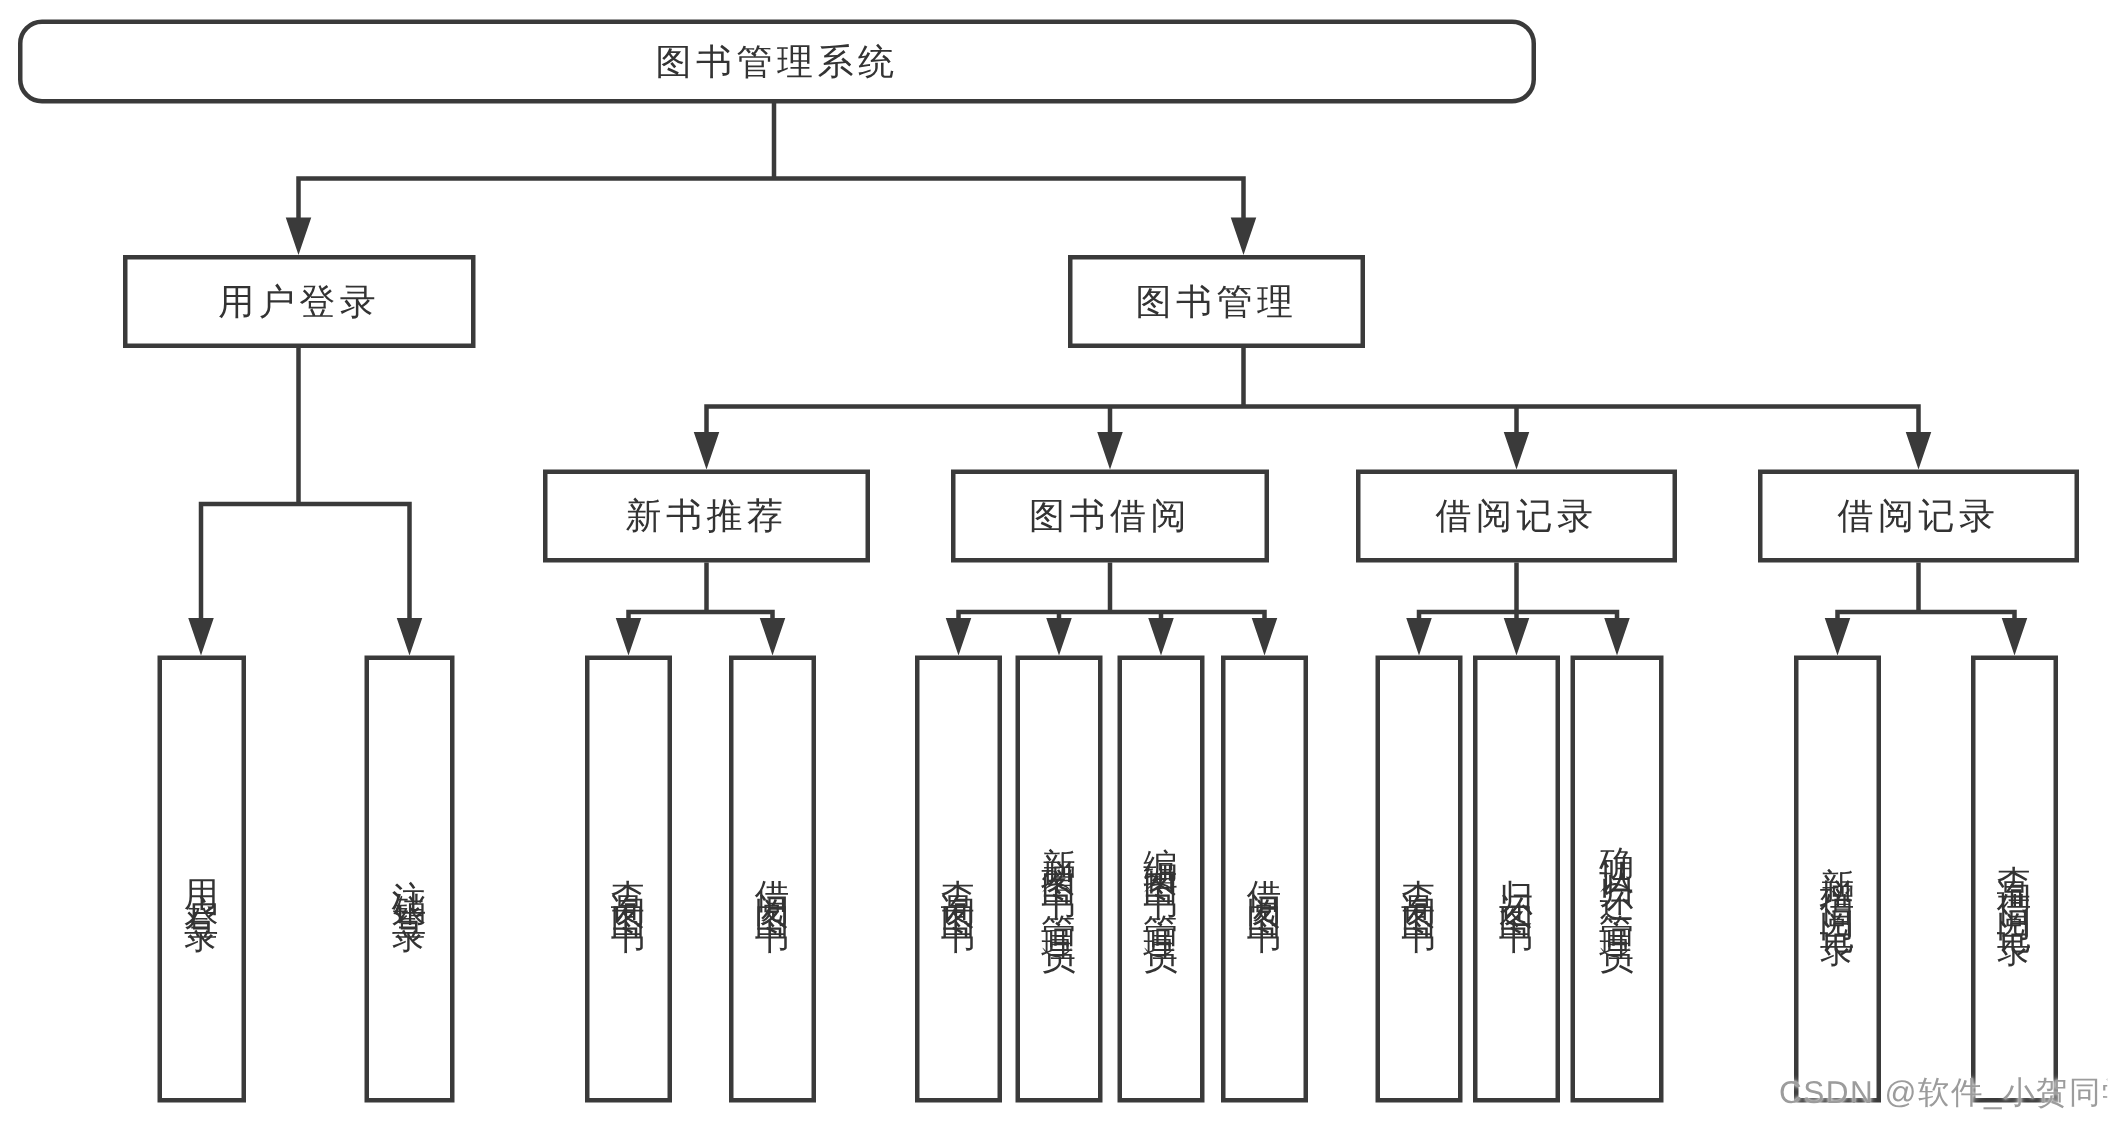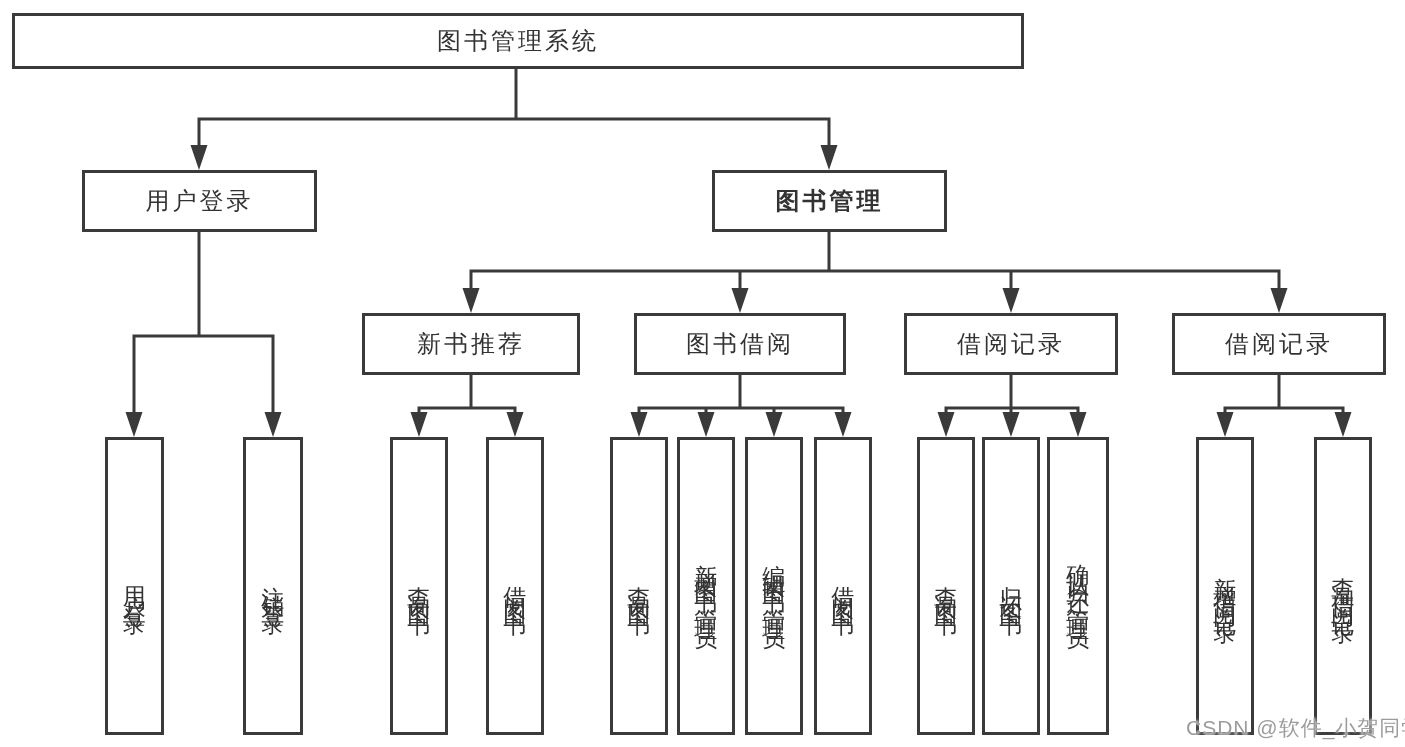--- a/index.html
+++ b/index.html
@@ -85,7 +85,7 @@
       M1334.5 412 L1351.5 412 L1343 437 Z"></path>
   </svg>
 
-  <div class="box h" style="left:12px;top:13px;width:1012px;height:56px;">
+  <div class="box h" style="left:12px;top:13px;width:1012px;height:56px;border-radius:16px;">
     <span>图书管理系统</span>
   </div>
 

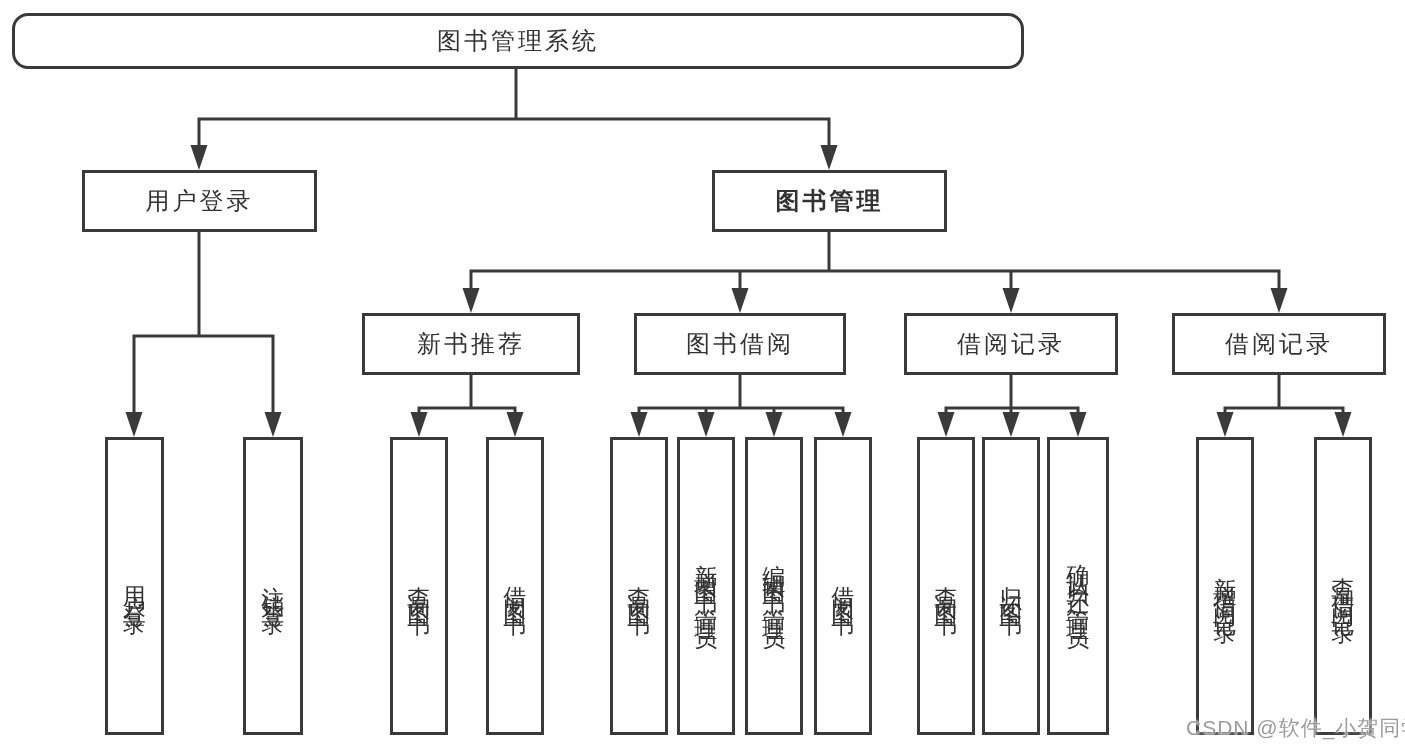--- a/index.html
+++ b/index.html
@@ -92,7 +92,7 @@
   <div class="box h" style="left:82px;top:170px;width:235px;height:62px;">
     <span>用户登录</span>
   </div>
-  <div class="box h" style="left:712px;top:170px;width:235px;height:62px;font-weight:bold;">
+  <div class="box h" style="left:712px;top:170px;width:198px;height:62px;">
     <span>图书管理</span>
   </div>
 

